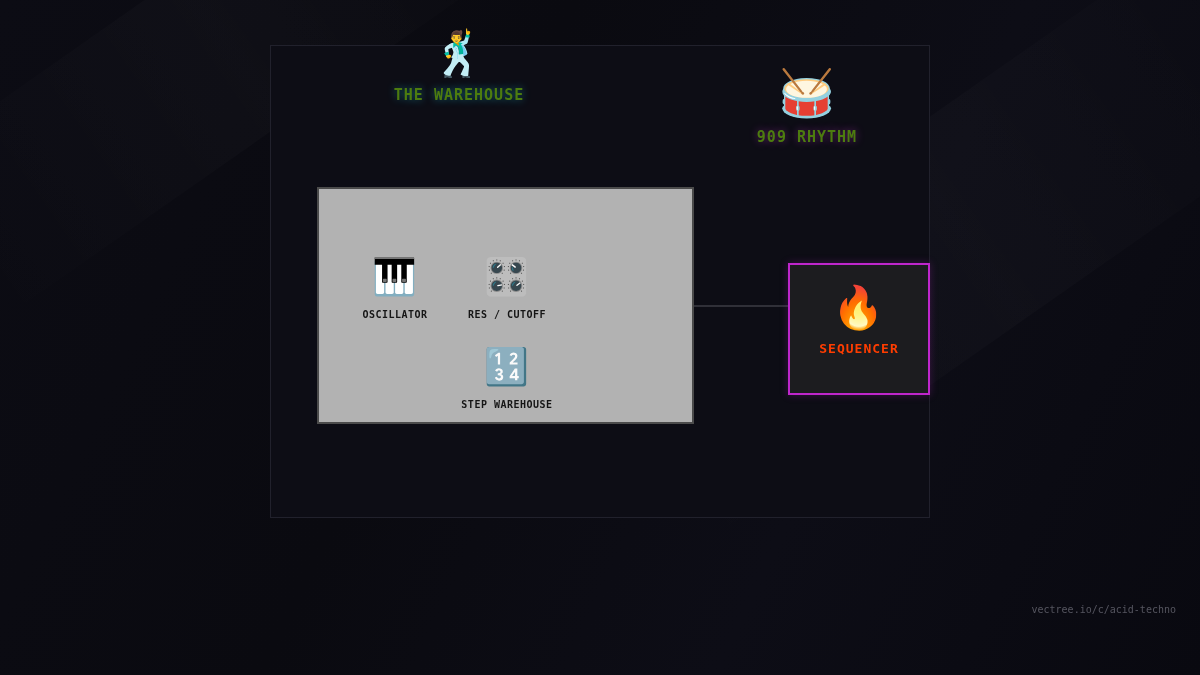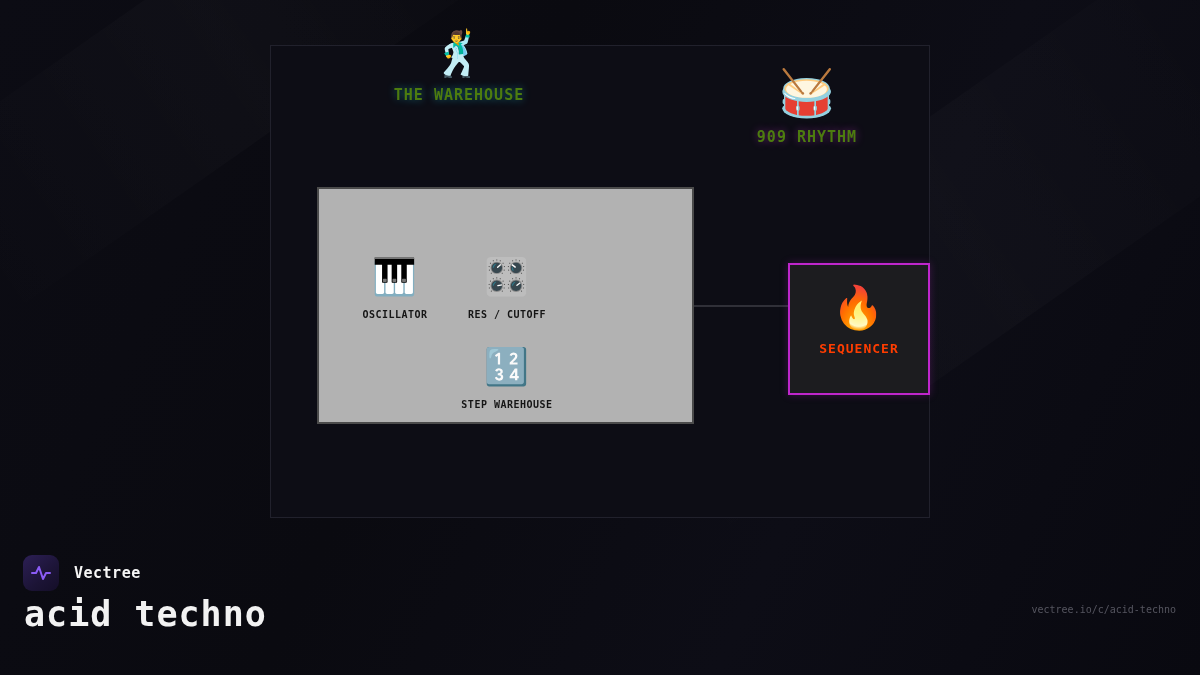--- a/index.html
+++ b/index.html
@@ -139,16 +139,6 @@
 </div>
 
 <div class="footer">
-  <div class="brand-row">
-    <div class="brand-logo">
-      <span>
-        <svg width="20" height="16" viewBox="0 0 20 16" fill="none">
-          <polyline points="1,8 5,8 8,2 12,14 15,8 19,8" stroke="#8b5cf6" stroke-width="2" stroke-linecap="round" stroke-linejoin="round"></polyline>
-        </svg>
-      </span>
-    </div>
-    <span class="brand-name">Vectree</span>
-  </div>
   <div class="page-title">acid techno</div>
   <div class="page-url">vectree.io/c/acid-techno</div>
 </div>

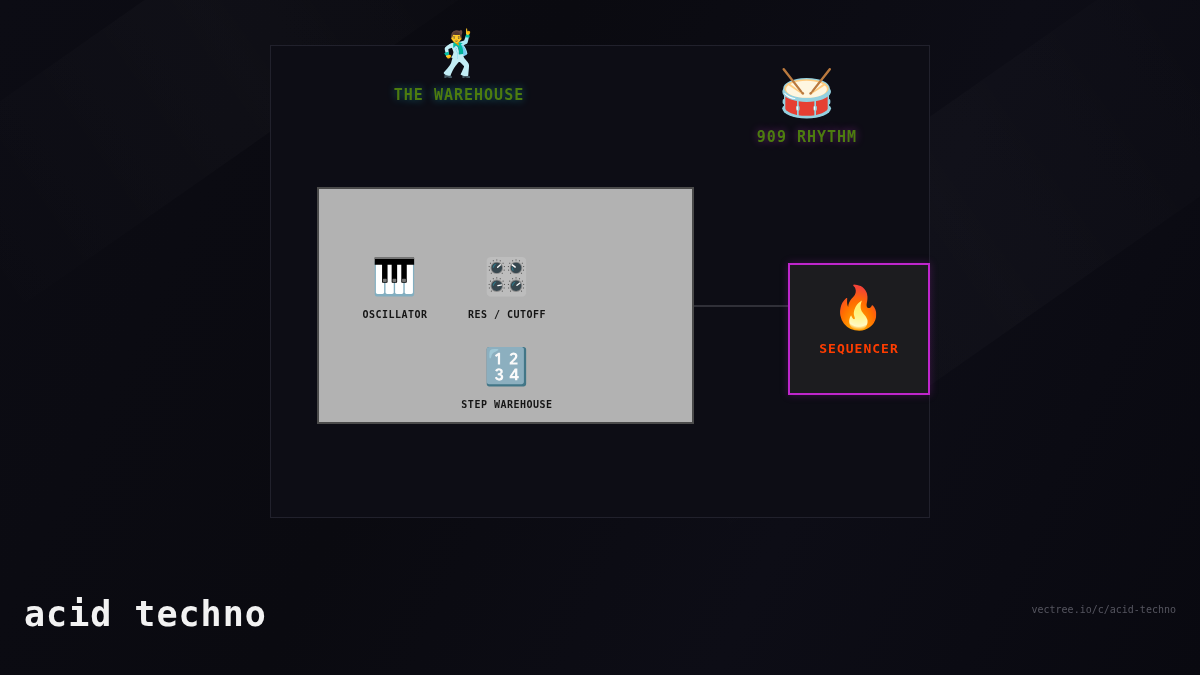--- a/index.html
+++ b/index.html
@@ -139,7 +139,6 @@
 </div>
 
 <div class="footer">
-  <div class="page-title">acid techno</div>
   <div class="page-url">vectree.io/c/acid-techno</div>
 </div>
 

